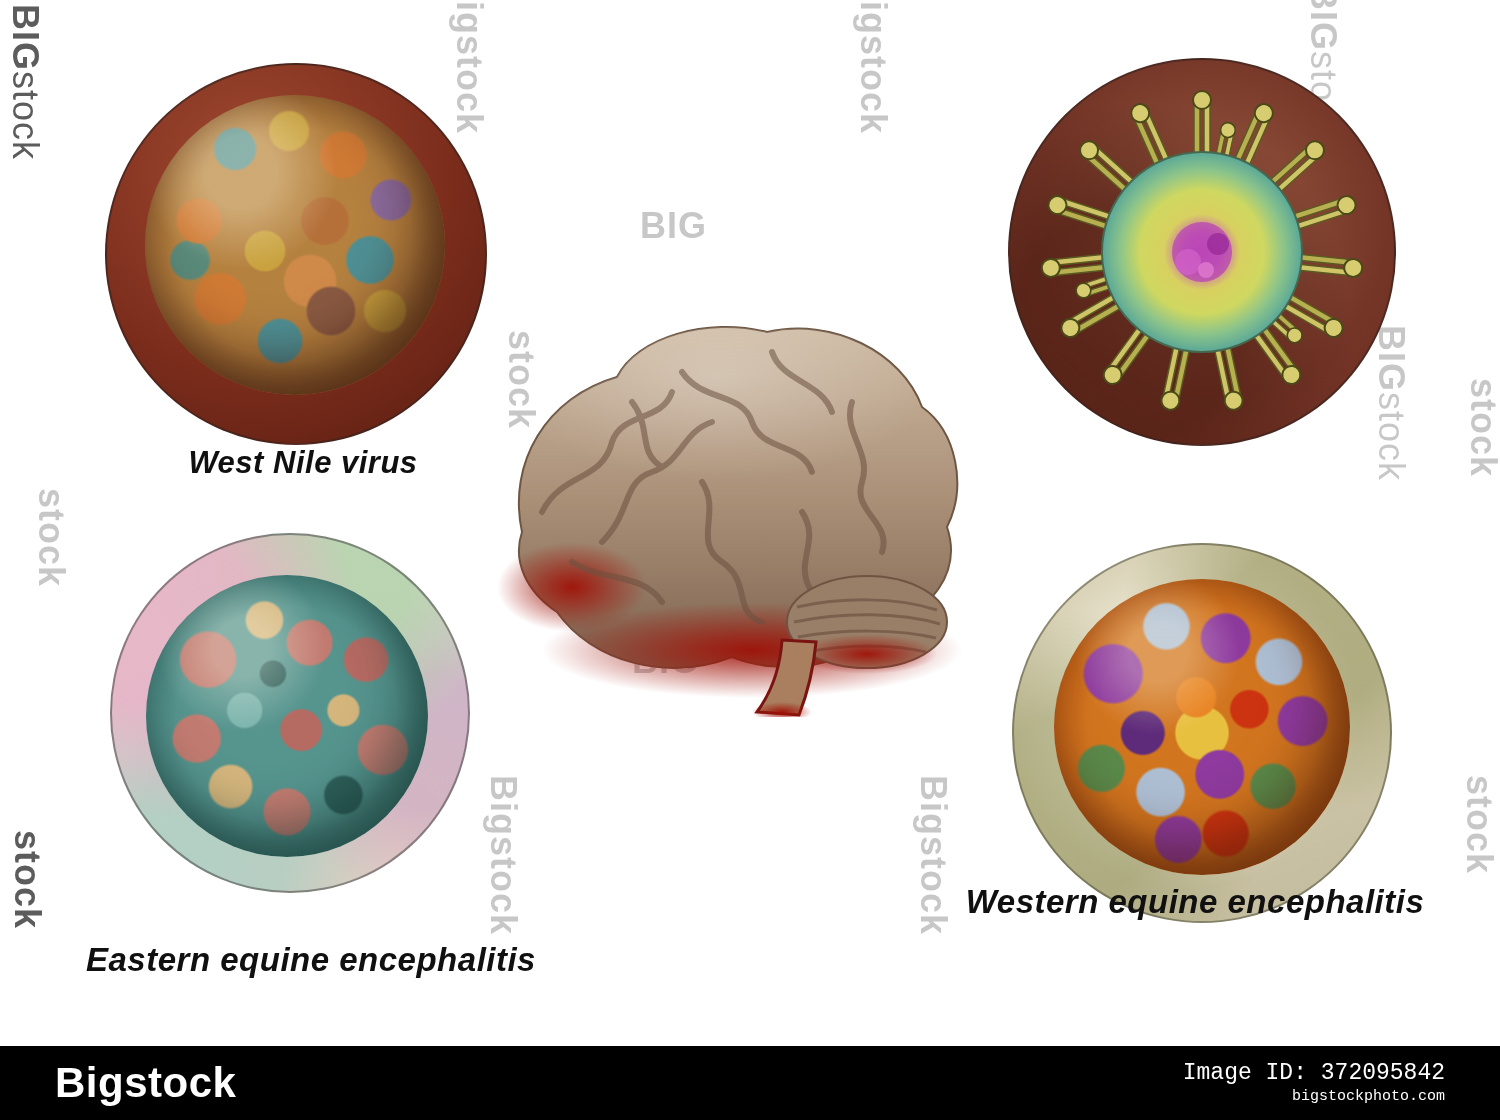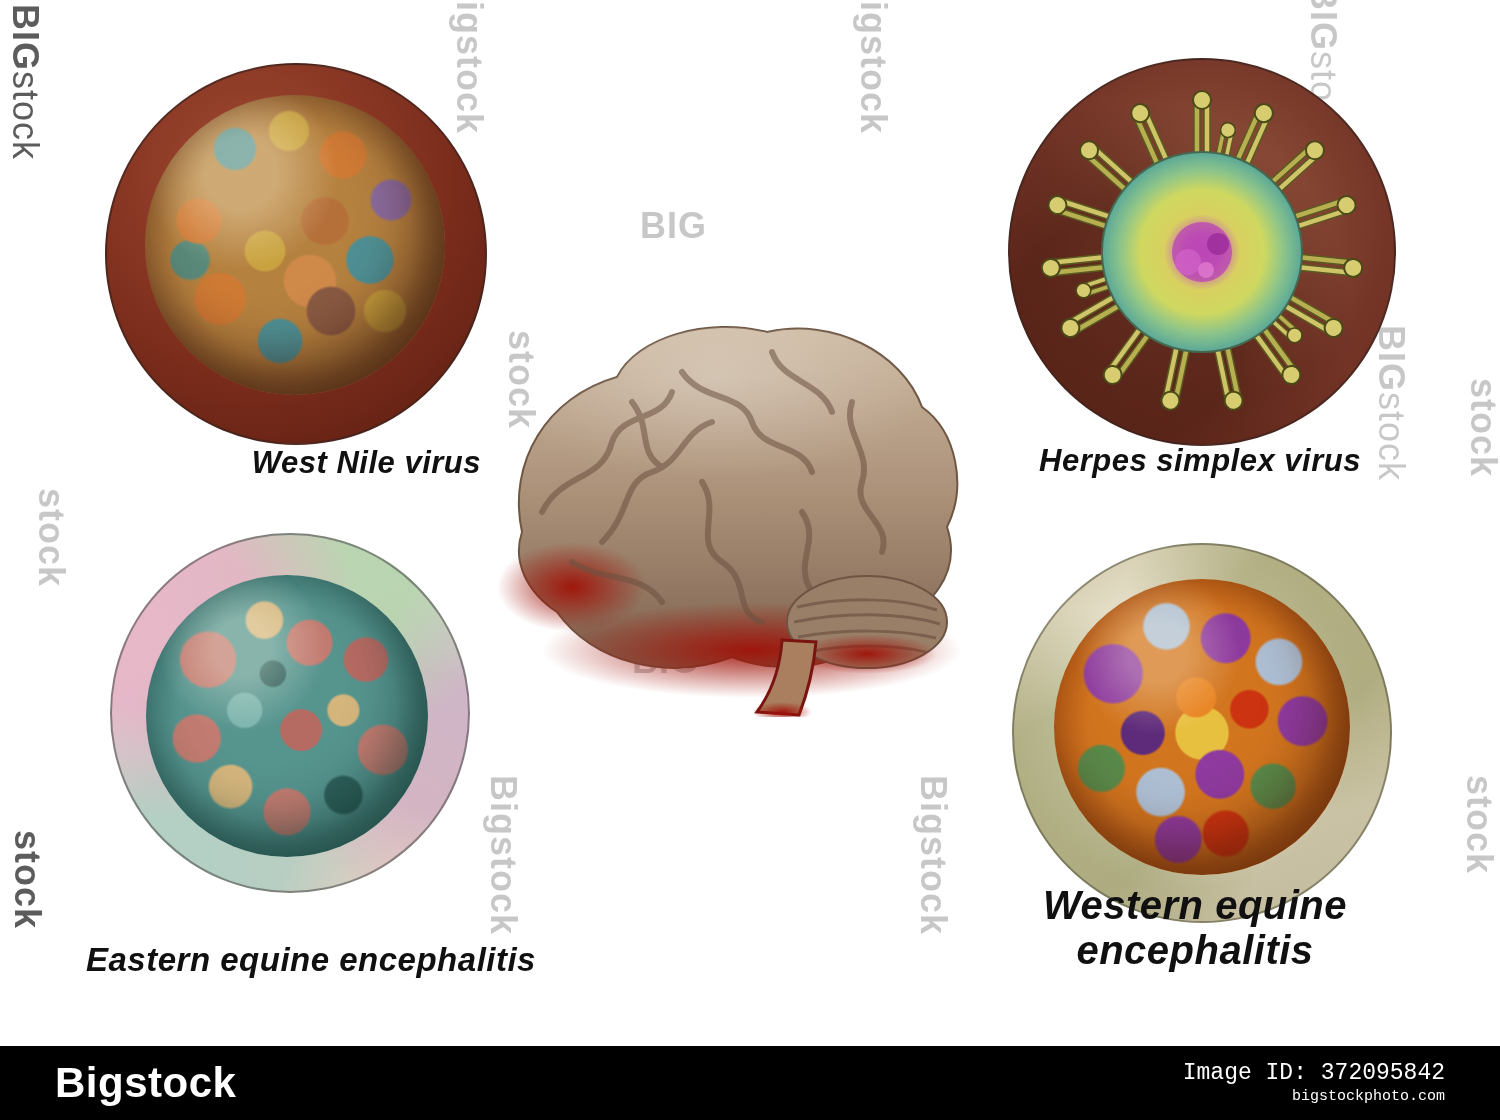--- a/index.html
+++ b/index.html
@@ -129,7 +129,7 @@
     position:absolute; font-style:italic; font-weight:bold; font-size:31px;
     color:#101010; text-align:center; letter-spacing:.5px;
   }
-  .l-wn { left:103px; top:445px; width:378px;text-align:right; }
+  .l-wn { left:114px; top:445px; width:378px; }
   .l-hs { left:1008px; top:443px; width:384px; }
   .l-ee { left:56px;  top:893px; width:510px; font-size:33px;margin-top:48px; }
   .l-we { left:940px; top:883px; width:510px; font-size:40px; }

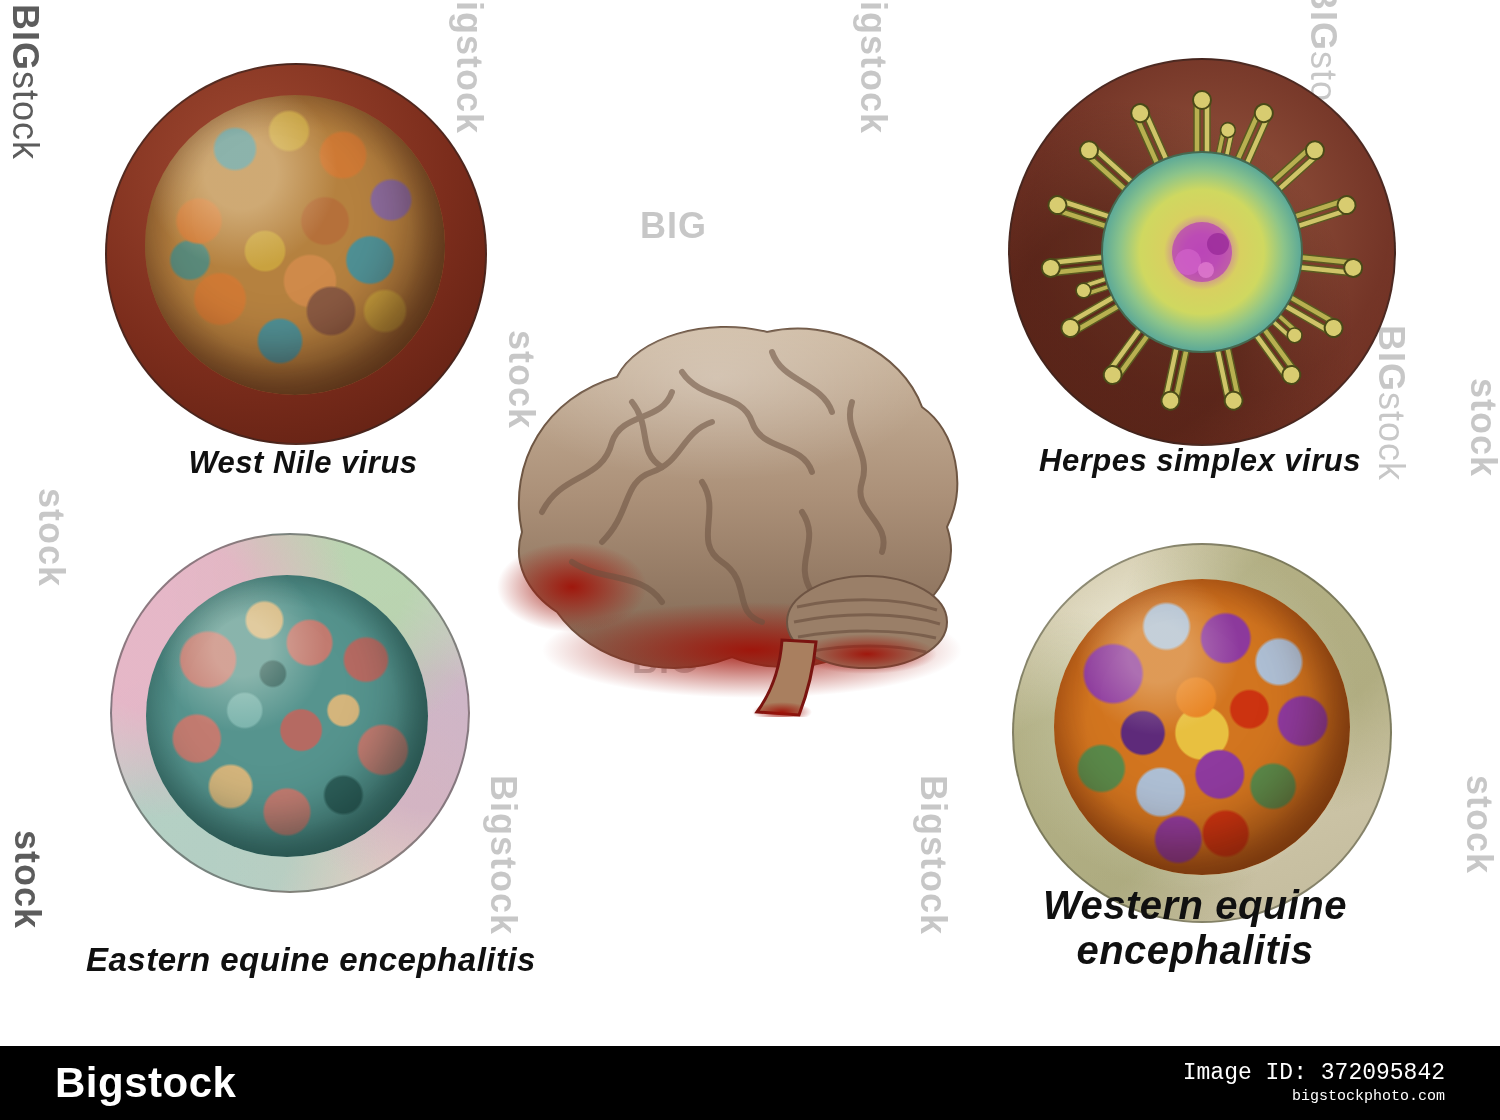--- a/index.html
+++ b/index.html
@@ -282,7 +282,6 @@
   </div>
 
   <div class="lbl l-wn">West Nile virus</div>
-  <div class="lbl l-hs">Herpes simplex virus</div>
   <div class="lbl l-ee">Eastern equine encephalitis</div>
   <div class="lbl l-we">Western equine encephalitis</div>
 

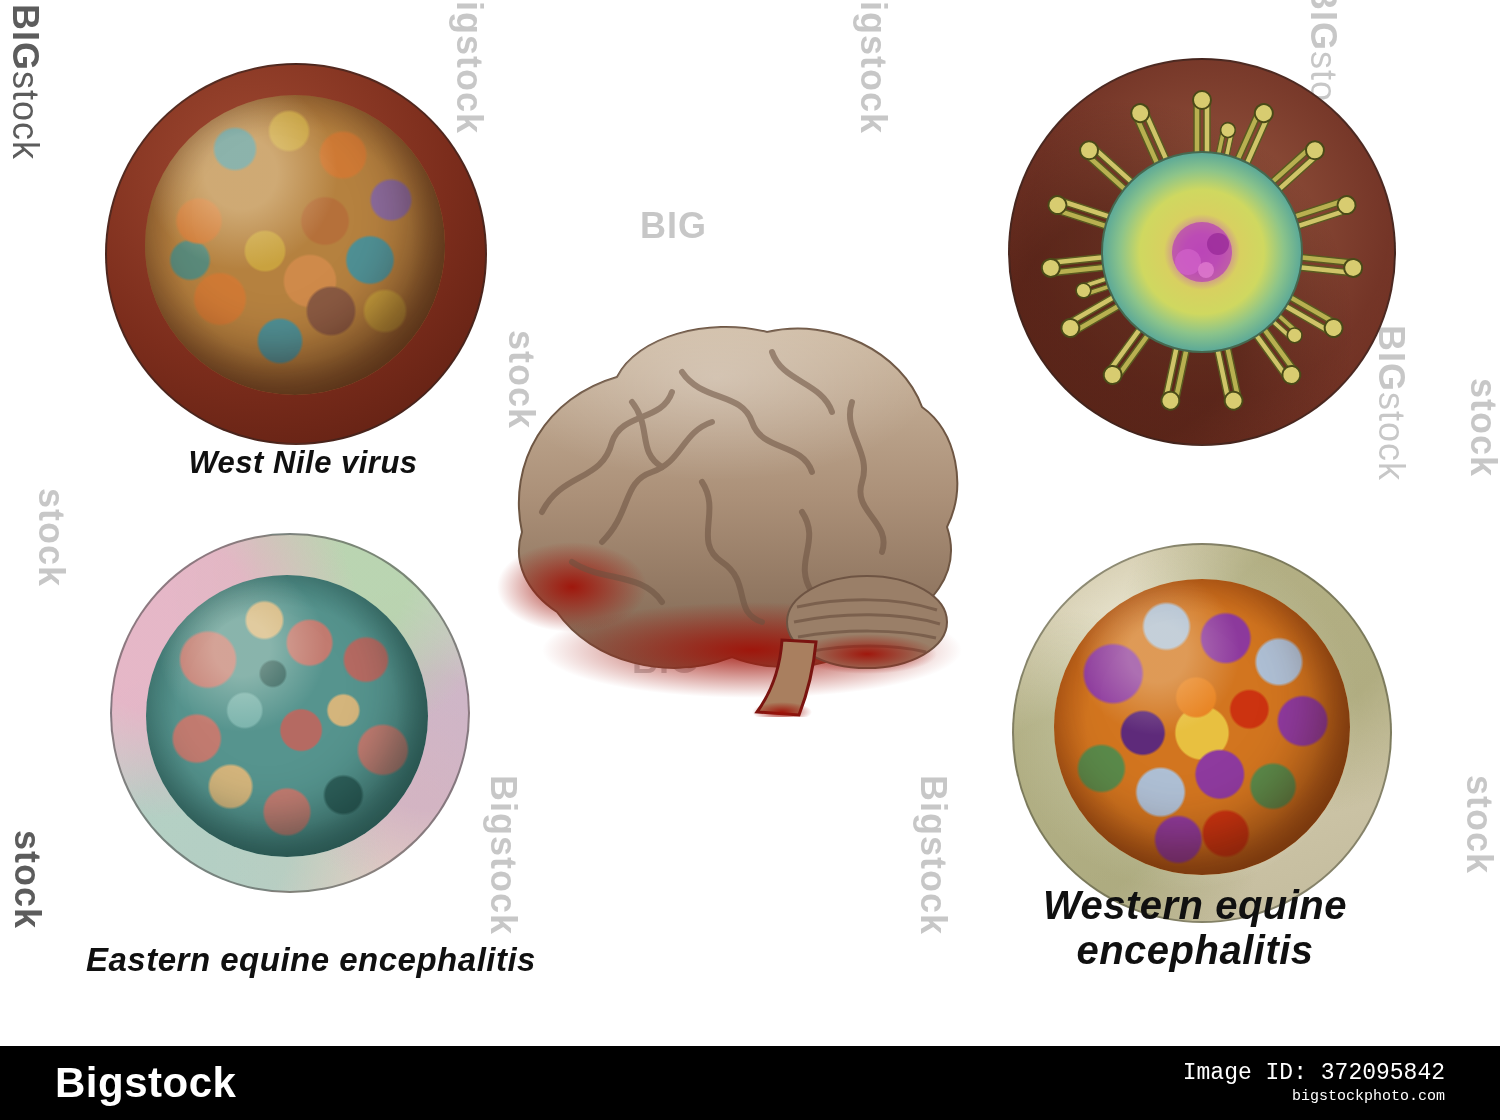--- a/index.html
+++ b/index.html
@@ -132,7 +132,7 @@
   .l-wn { left:114px; top:445px; width:378px; }
   .l-hs { left:1008px; top:443px; width:384px; }
   .l-ee { left:56px;  top:893px; width:510px; font-size:33px;margin-top:48px; }
-  .l-we { left:940px; top:883px; width:510px; font-size:40px; }
+  .l-we { left:940px; top:883px; width:510px; font-size:33px; }
 
   
   .brain-wrap { position:absolute; left:452px; top:282px; width:565px; height:435px; }

